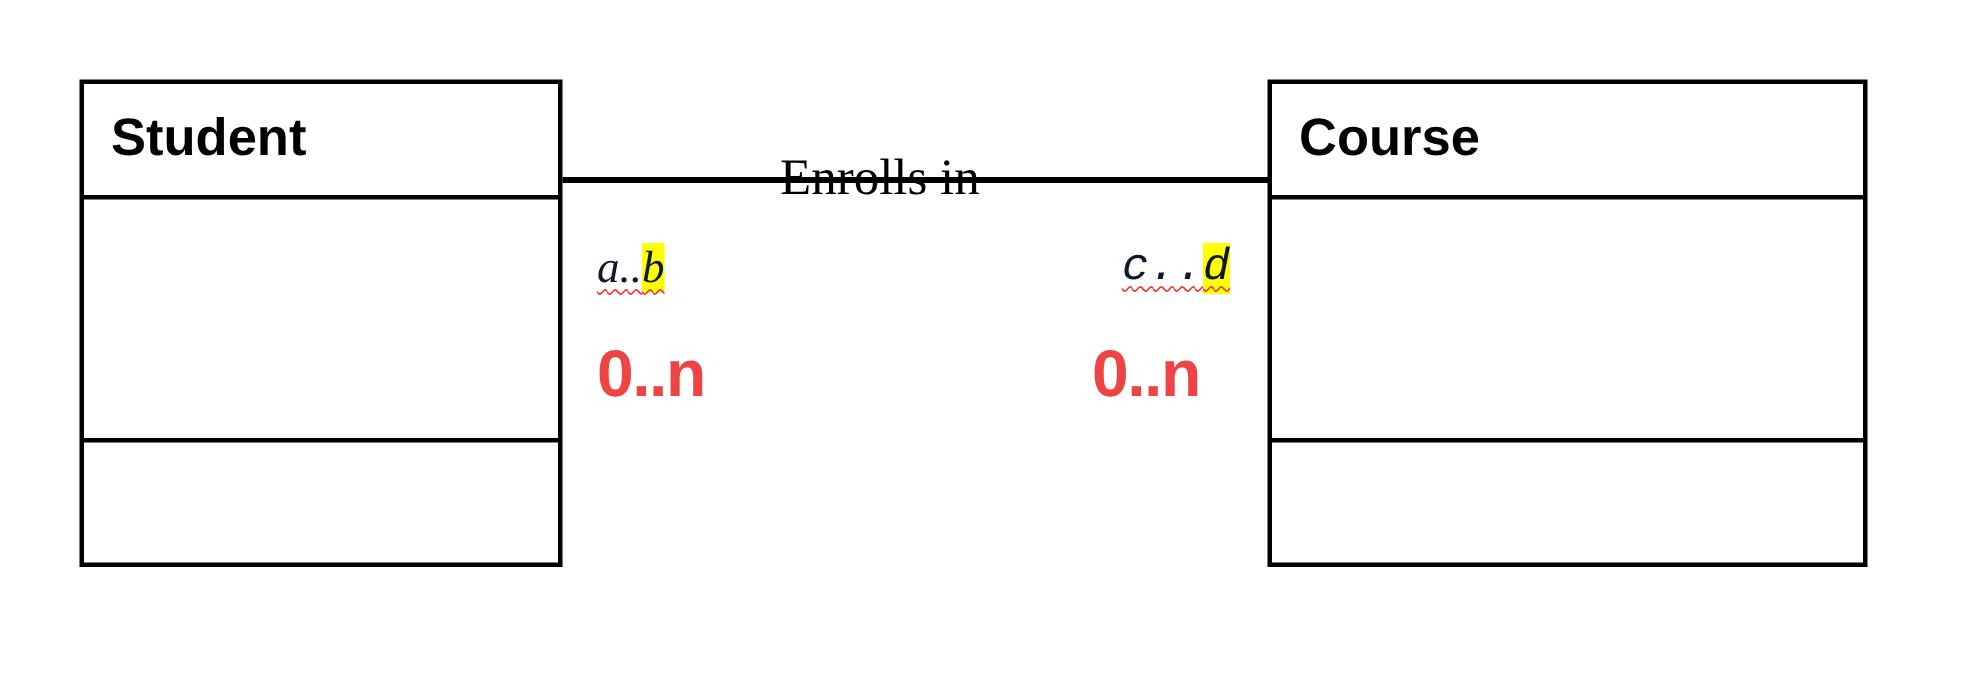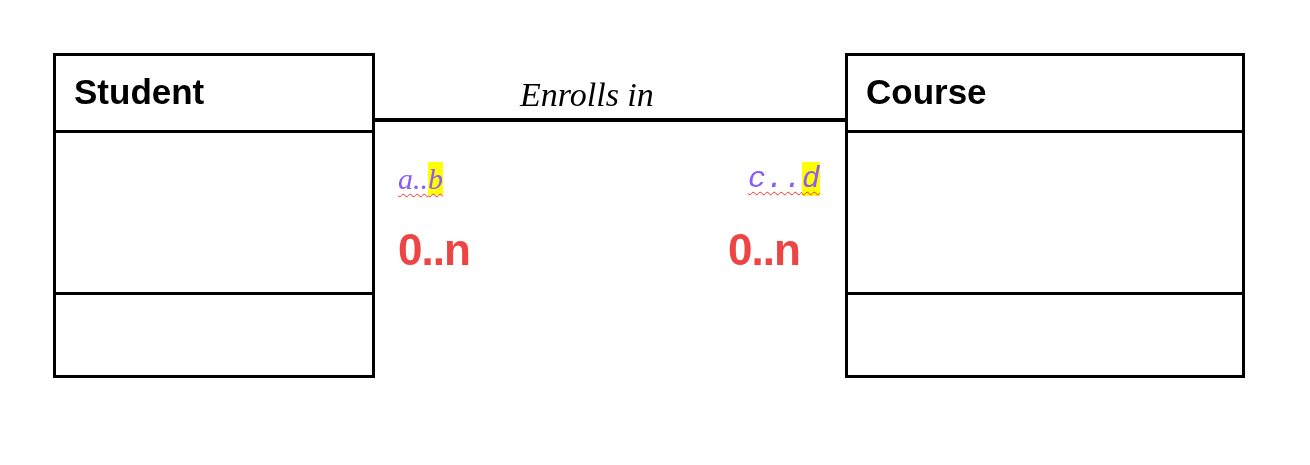--- a/index.html
+++ b/index.html
@@ -54,11 +54,11 @@
   .assoc-name {
     position: absolute;
     font-family: "Liberation Serif", serif;
-    font-style: italic;
     font-size: 34px;
     line-height: 1;
     color: #000000;
     white-space: nowrap;
+    margin-top: 24px;
   }
 
   

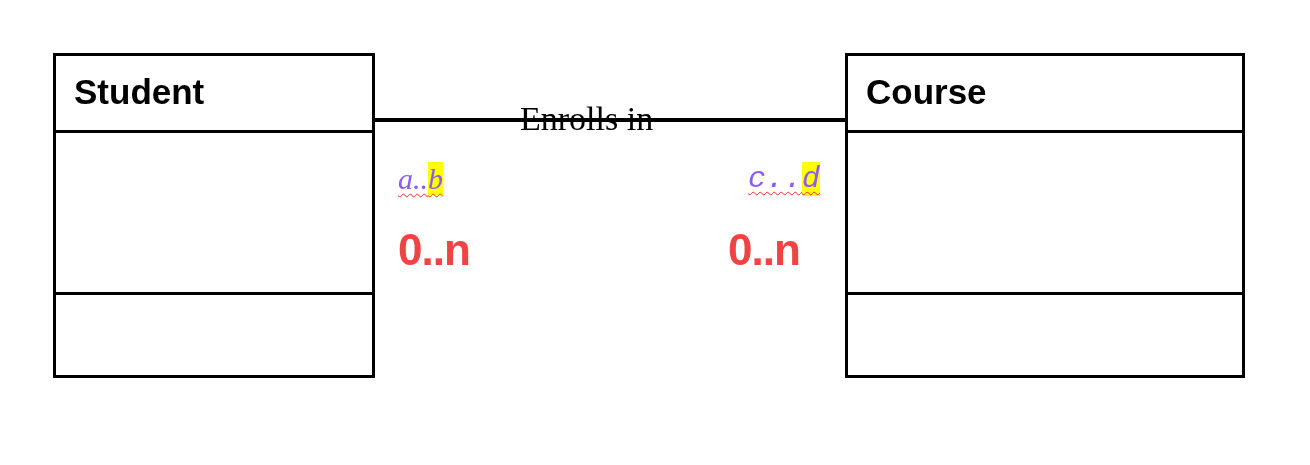--- a/index.html
+++ b/index.html
@@ -68,7 +68,7 @@
     font-style: italic;
     font-size: 30px;
     line-height: 1;
-    color: #8b5cf6;
+    color: #0f172a;
     white-space: nowrap;
   }
   .mult-generic .plain {

